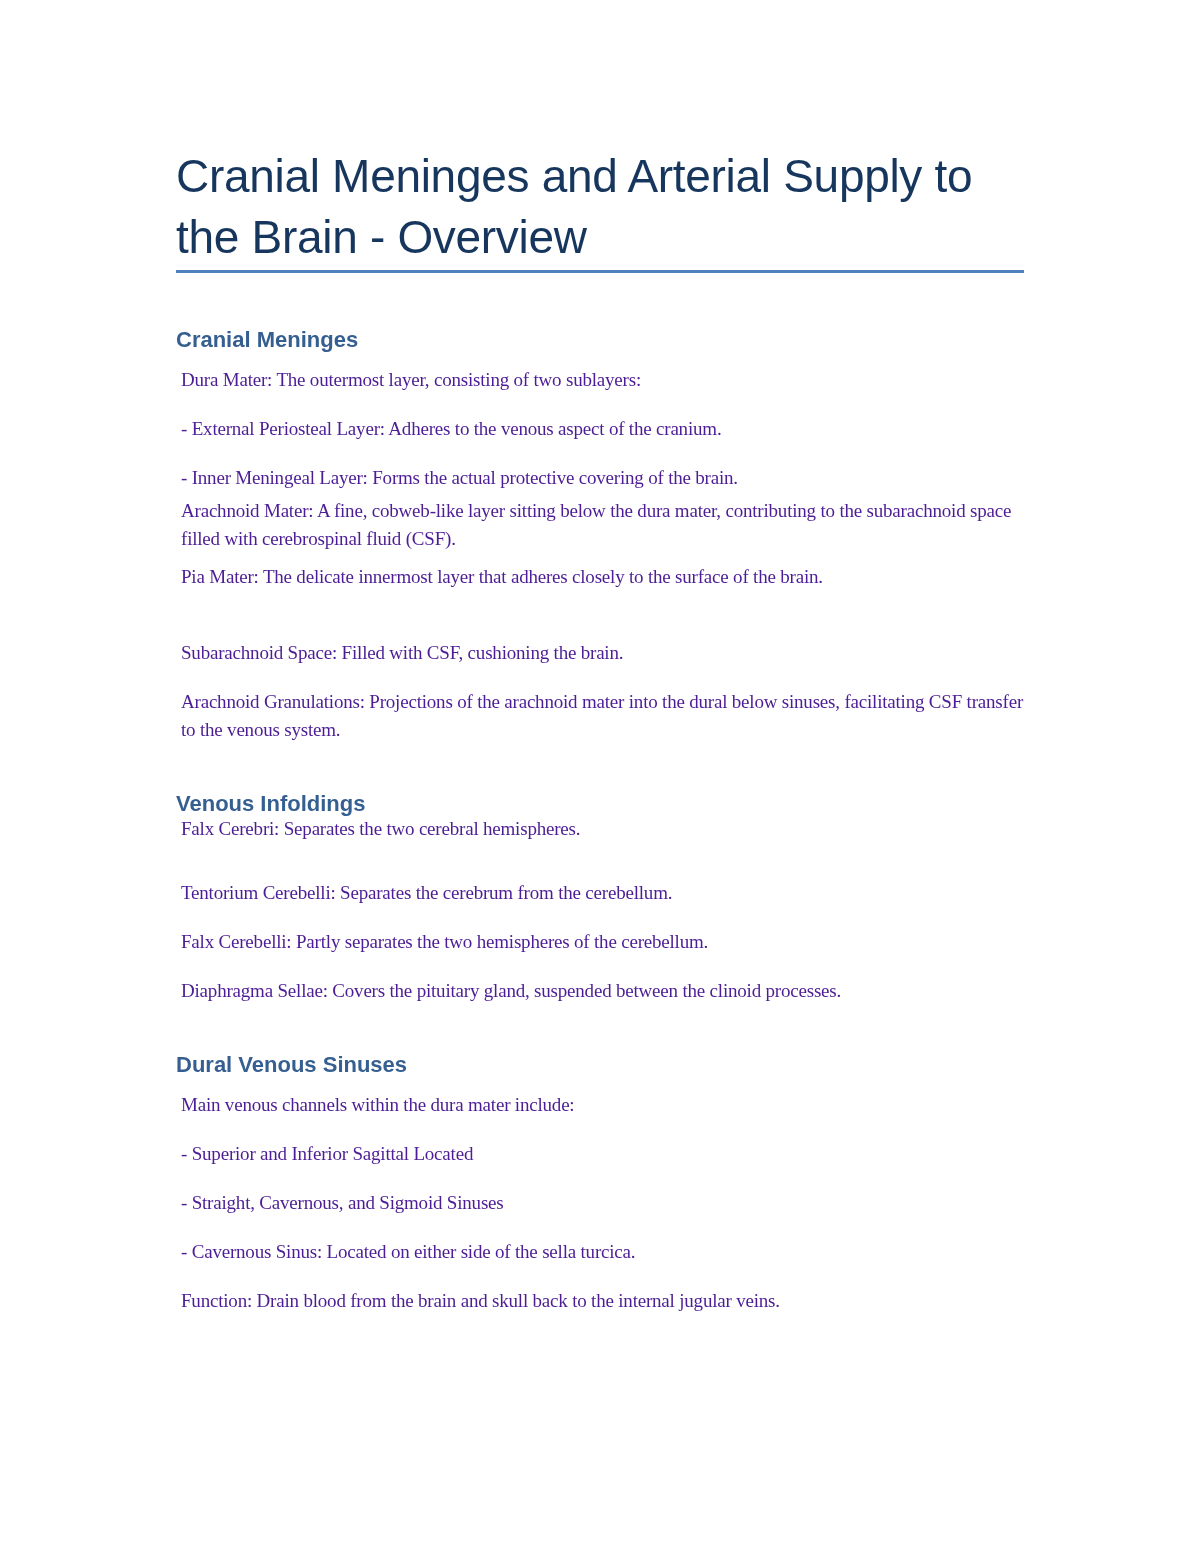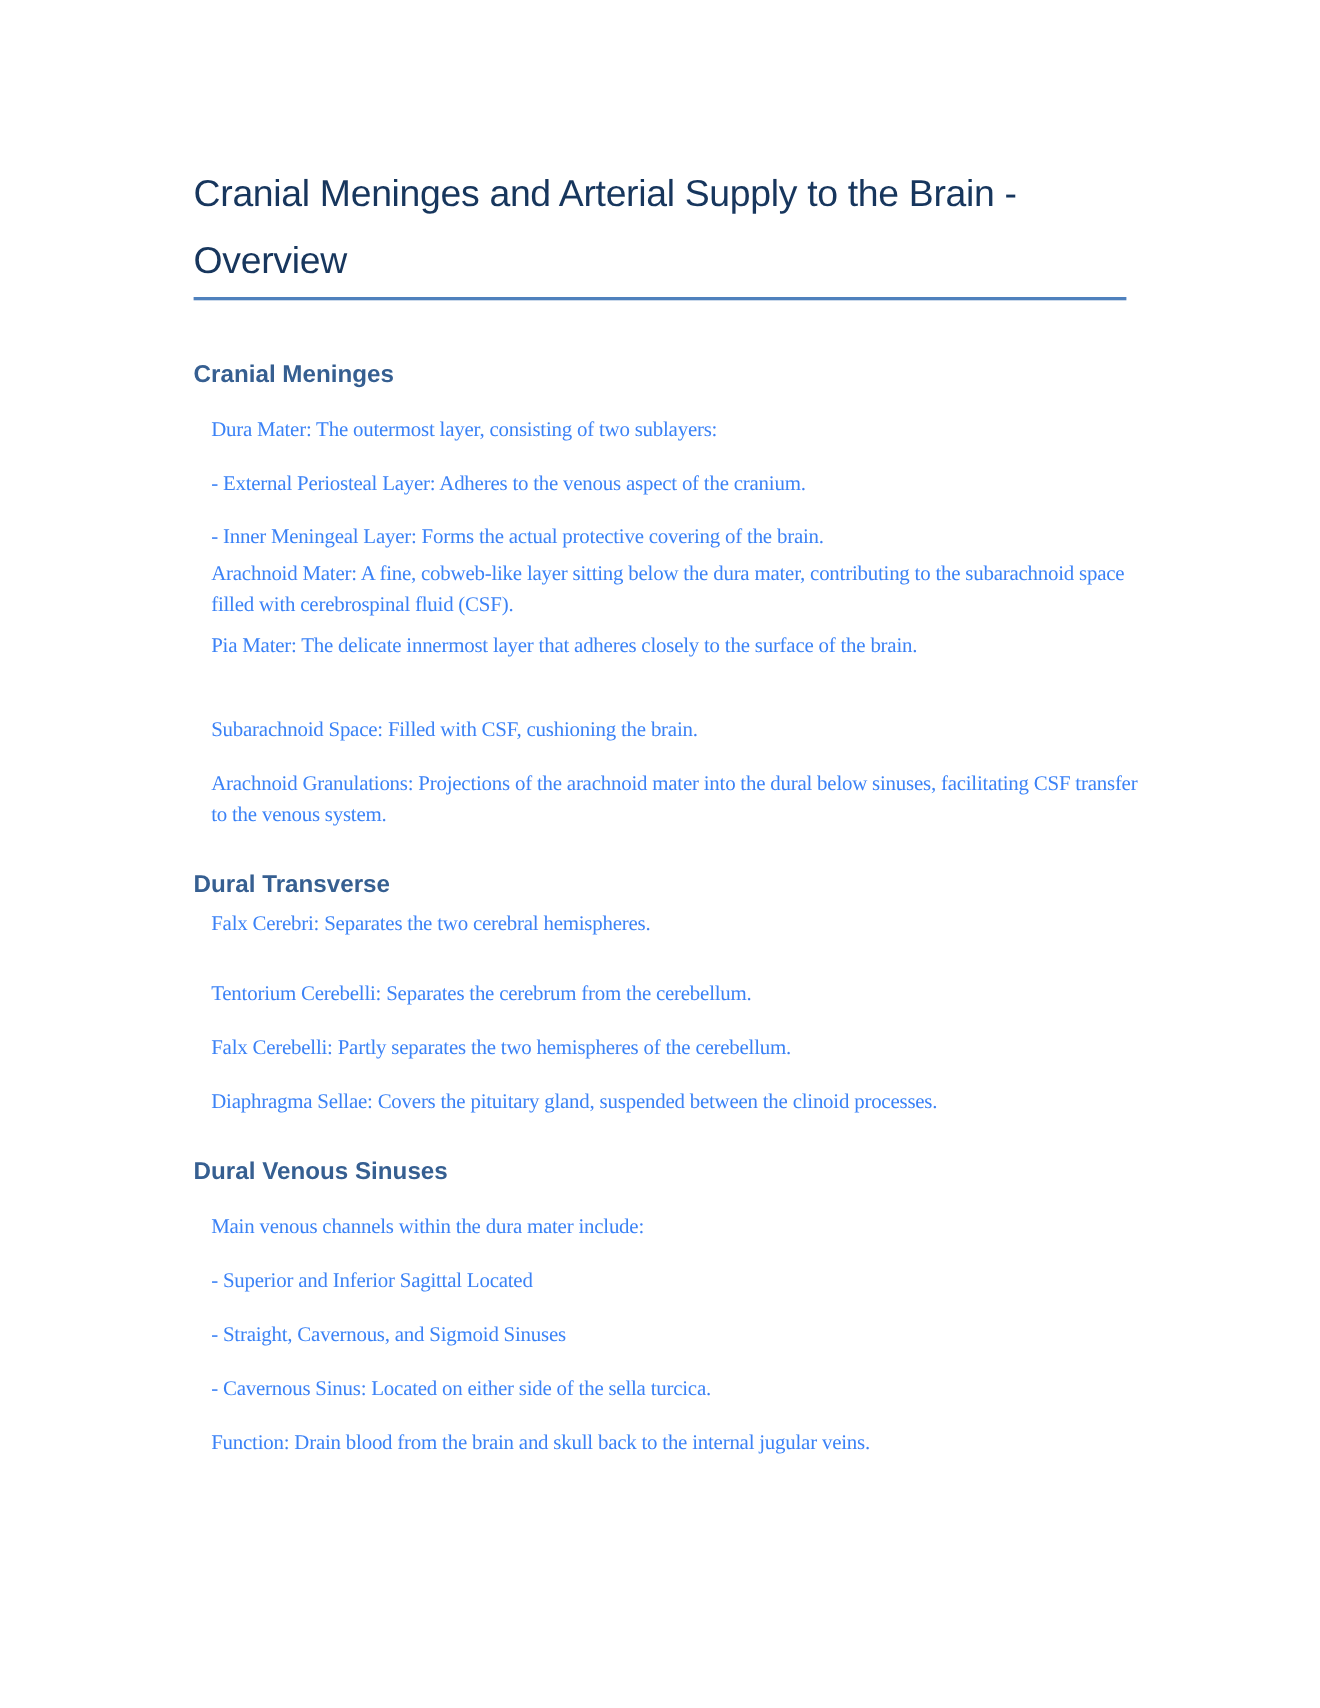--- a/index.html
+++ b/index.html
@@ -27,7 +27,7 @@
       margin: 0;
       font-family: "Liberation Sans", sans-serif;
       font-weight: normal;
-      font-size: 34px;
+      font-size: 46px;
       line-height: 61px;
       color: #17365d;
       letter-spacing: -0.3px;

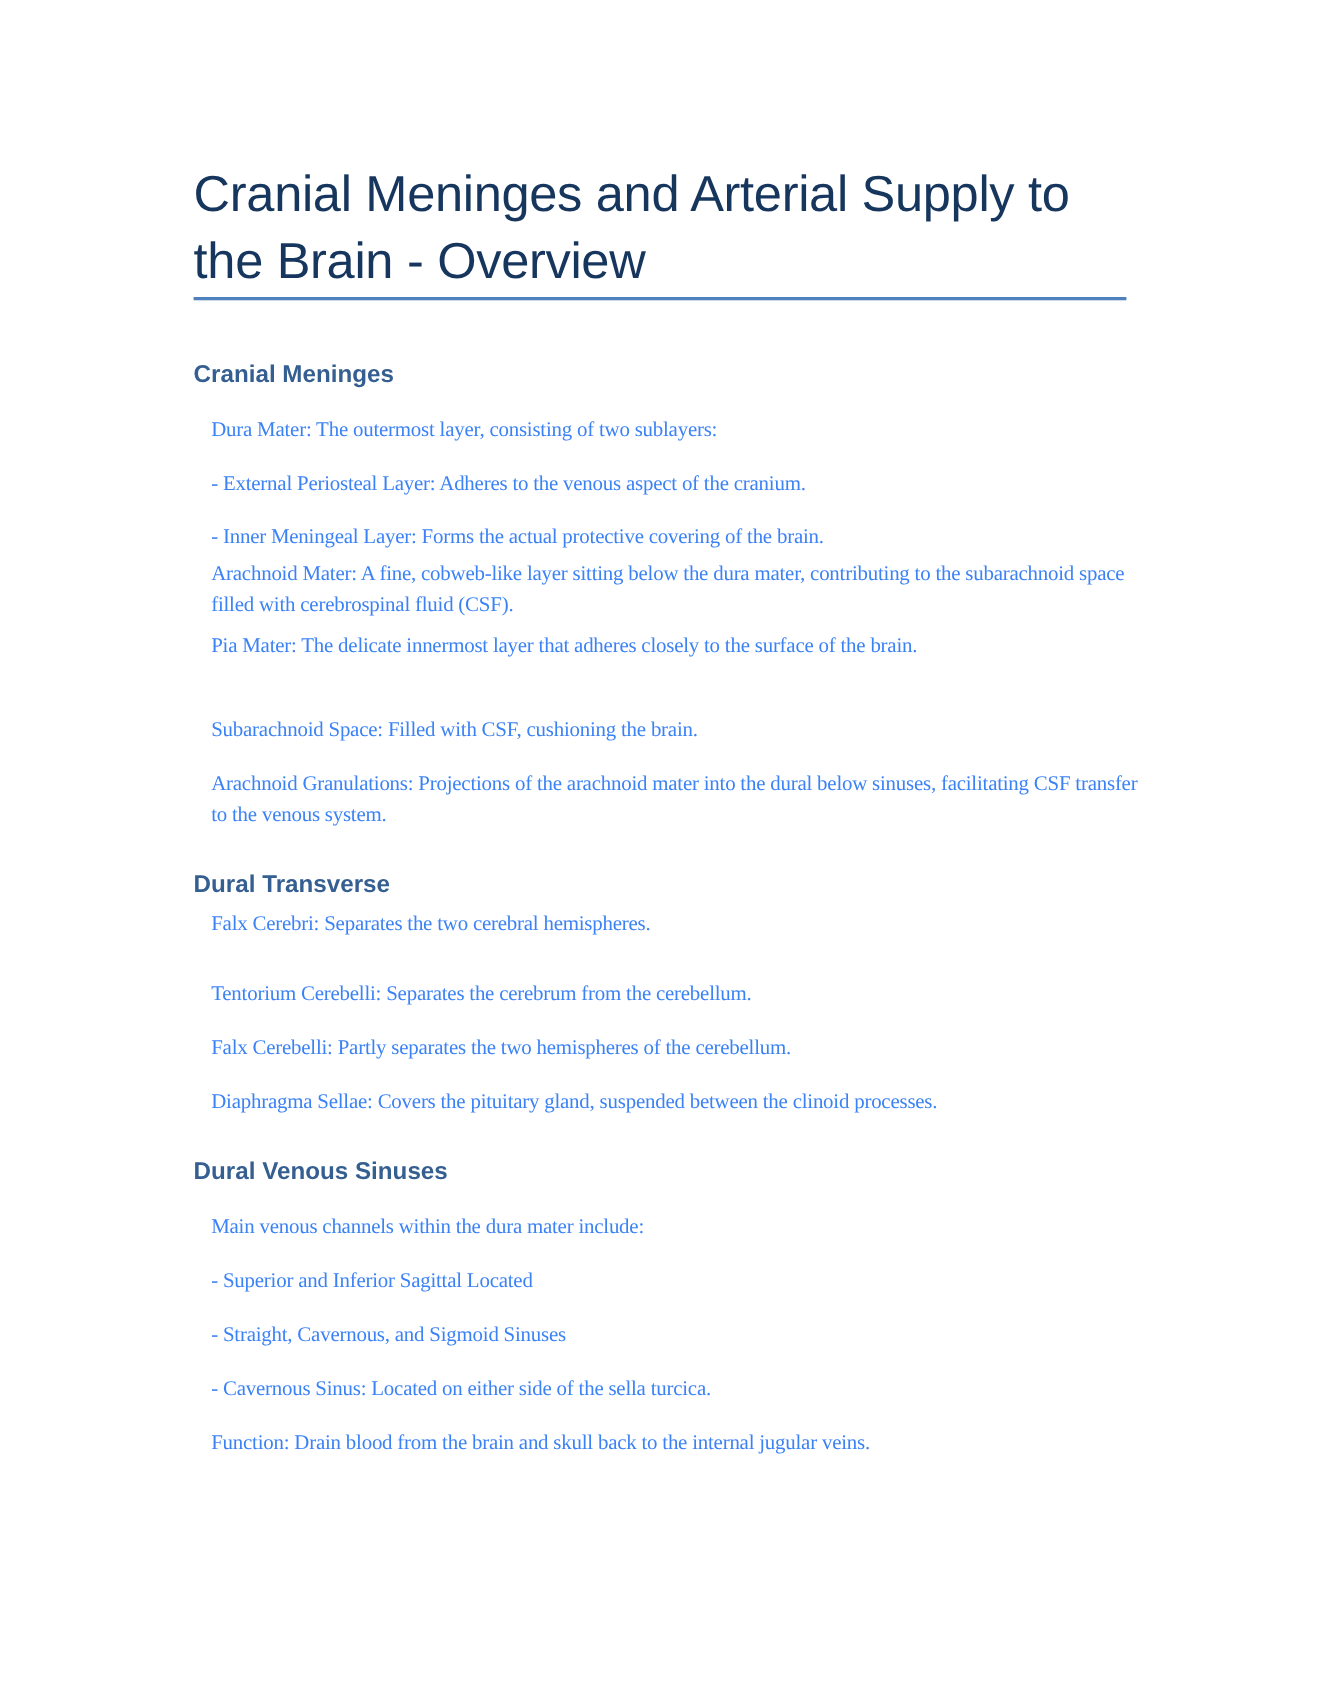--- a/index.html
+++ b/index.html
@@ -54,11 +54,11 @@
       position: absolute;
       left: 0;
       width: 848px;
-      margin: 16px;
+      margin: 5px;
       font-family: "Liberation Serif", serif;
       font-size: 19px;
       line-height: 28px;
-      color: #3b82f6;
+      color: #4c1d95;
       letter-spacing: -0.2px;
     }
   </style>

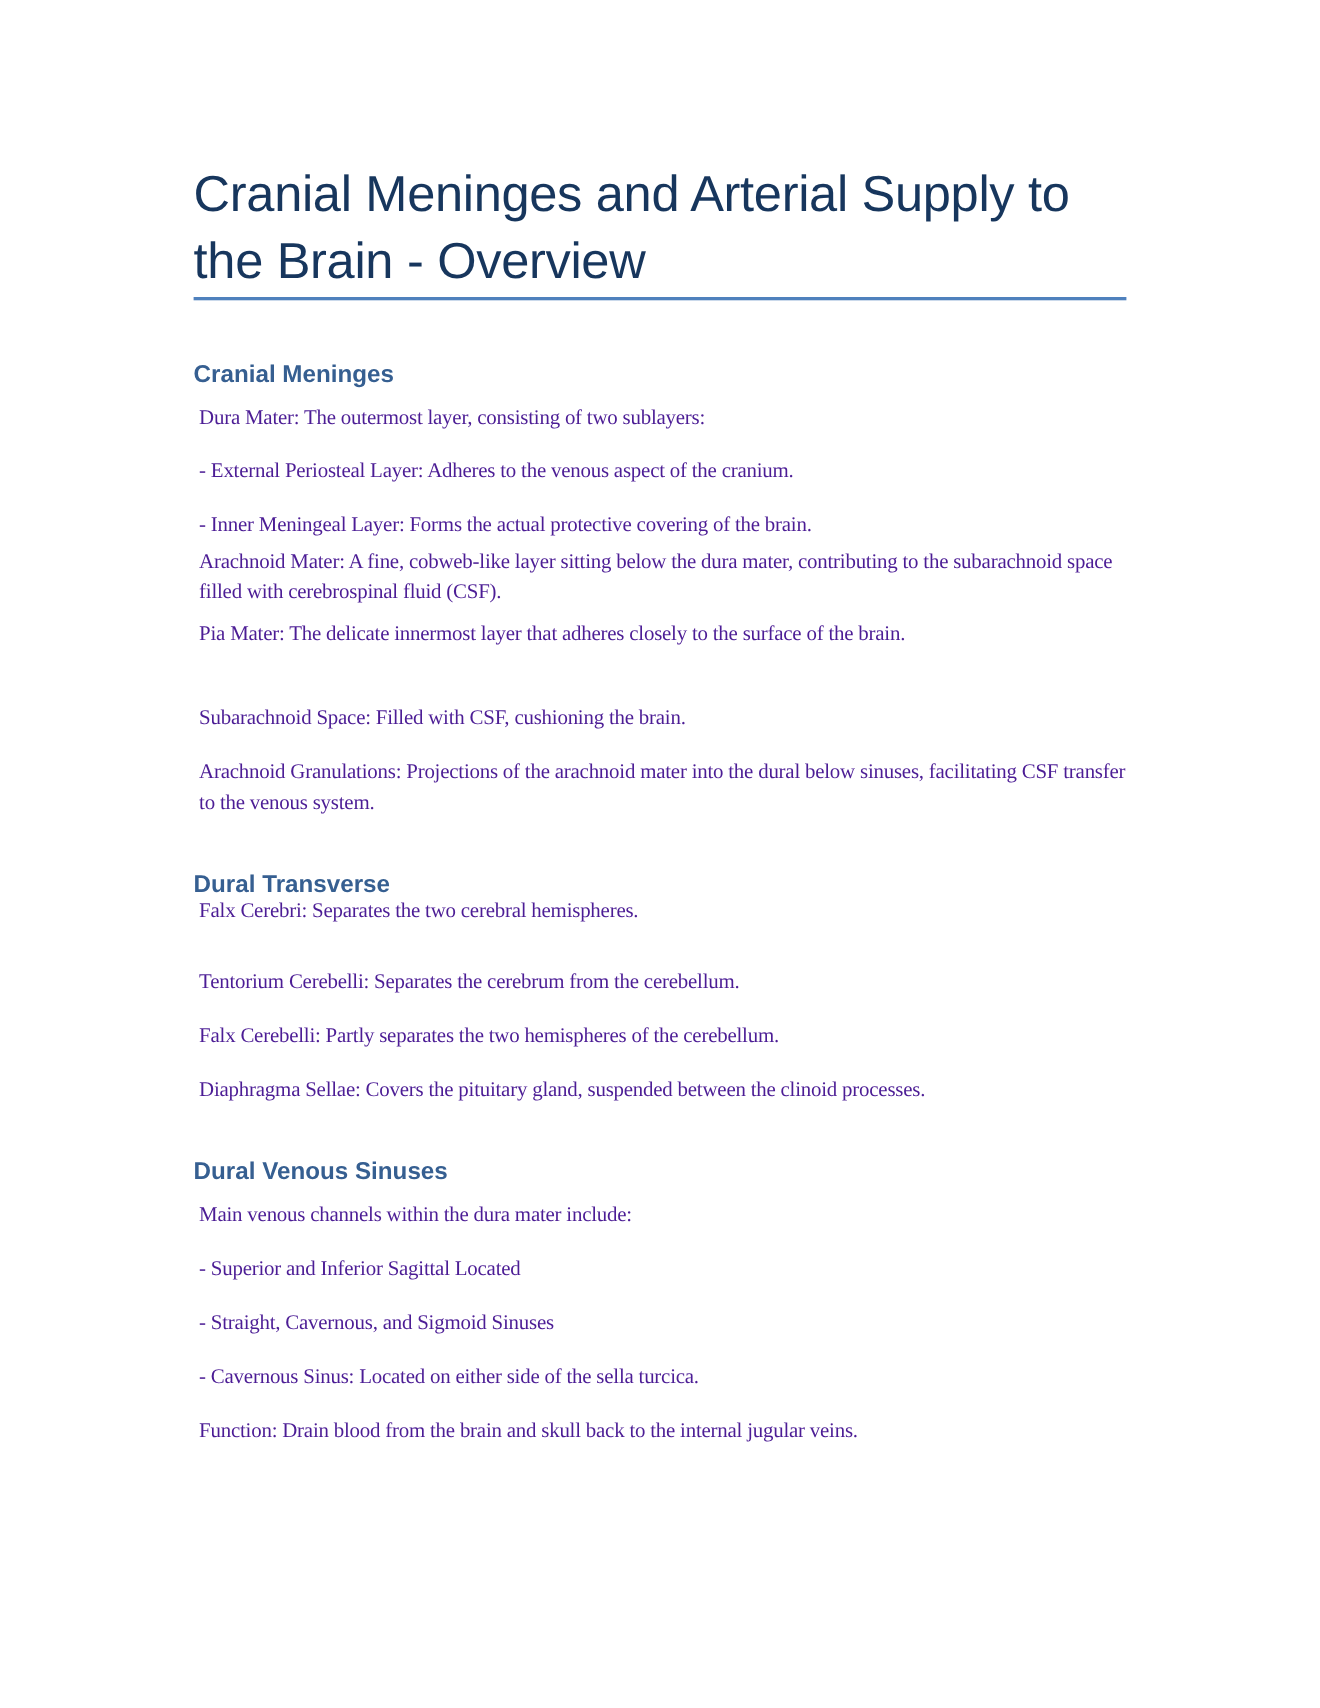--- a/index.html
+++ b/index.html
@@ -79,7 +79,7 @@
   <p class="para" style="top:634px;">Subarachnoid Space: Filled with CSF, cushioning the brain.</p>
   <p class="para" style="top:683px;">Arachnoid Granulations: Projections of the arachnoid mater into the dural below sinuses, facilitating CSF transfer to the venous system.</p>
 
-  <h2 class="section-heading" style="top:790px;">Dural Transverse</h2>
+  <h2 class="section-heading" style="top:790px;">Venous Infoldings</h2>
   <p class="para" style="top:810px;">Falx Cerebri: Separates the two cerebral hemispheres.</p>
   <p class="para" style="top:874px;">Tentorium Cerebelli: Separates the cerebrum from the cerebellum.</p>
   <p class="para" style="top:923px;">Falx Cerebelli: Partly separates the two hemispheres of the cerebellum.</p>

